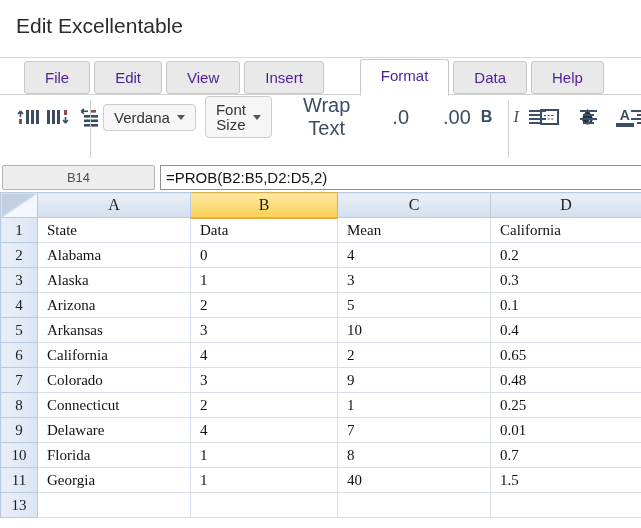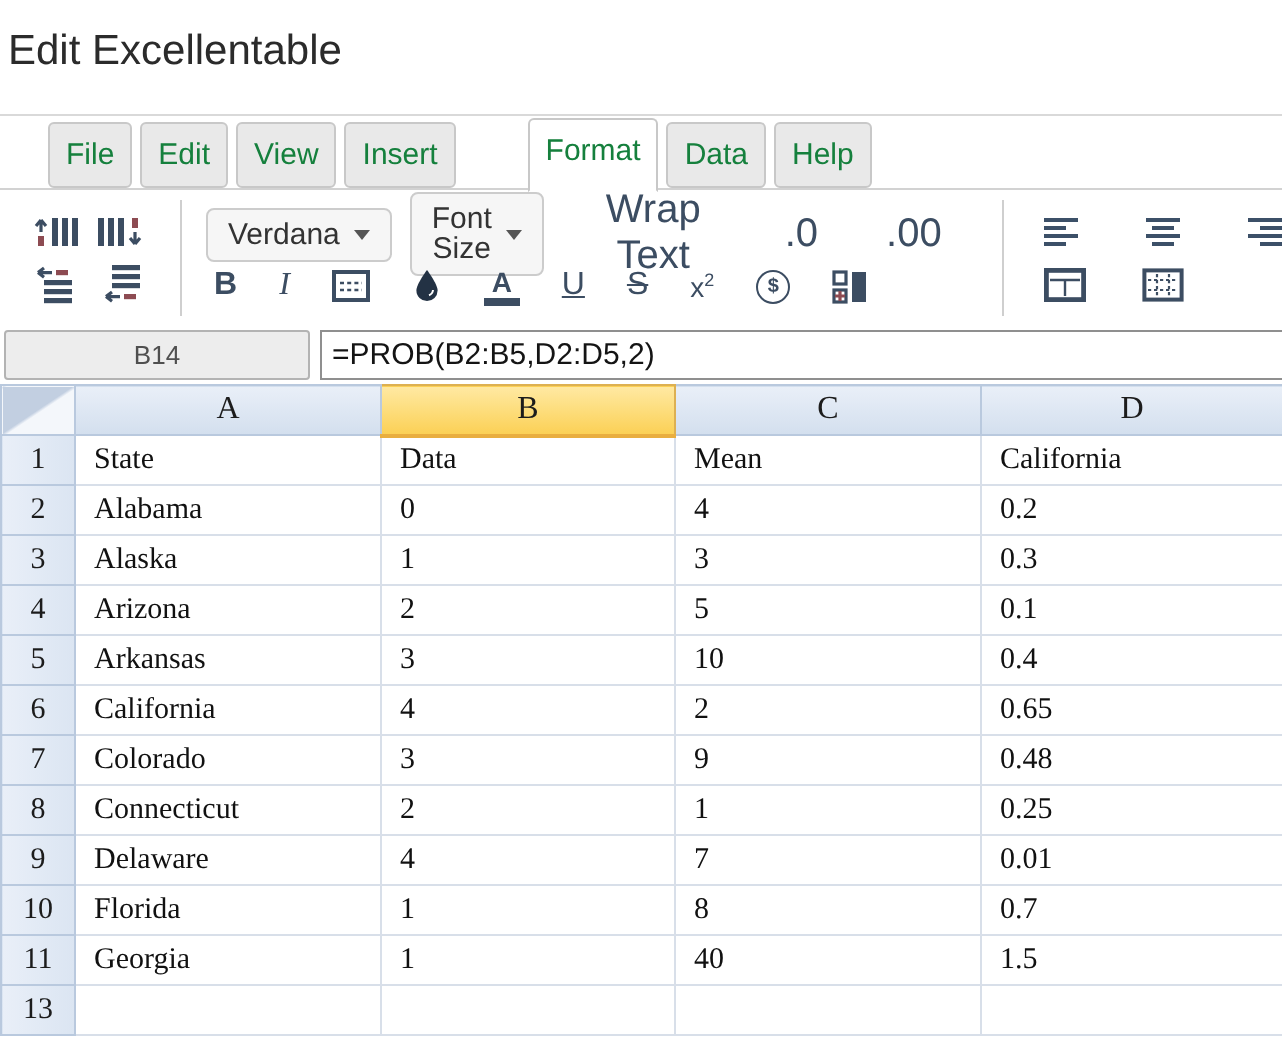--- a/index.html
+++ b/index.html
@@ -11,7 +11,7 @@
   }
 
   
-  .title-bar { height:57px; padding:14px 0 0 4px; }
+  .title-bar { height:57px; padding:14px 0 0 16px; }
   .page-title { font-size:21px; color:#2b2b2b; }
 
   

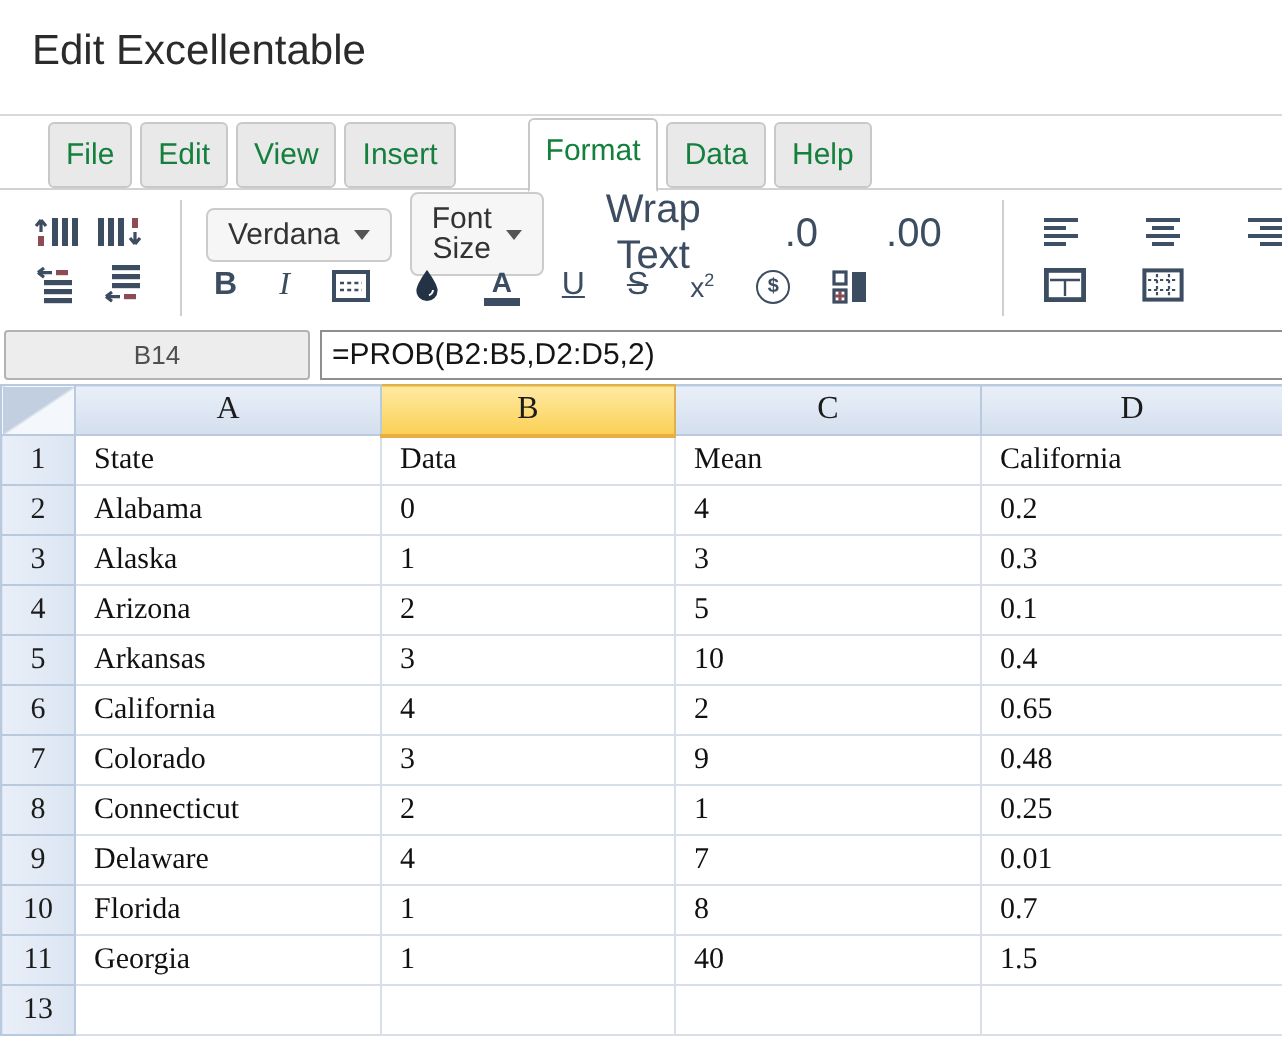--- a/index.html
+++ b/index.html
@@ -21,7 +21,7 @@
   }
   .tab {
     background:#e9e9e9; border:1px solid #c8c8c8; border-radius:3px;
-    padding:7px 8px 7px; margin-right:4px; font-size:15px; color:#15803d;
+    padding:7px 20px 7px; margin-right:4px; font-size:15px; color:#4c1d95;
     cursor:pointer; position:relative;
   }
   .tab.active {

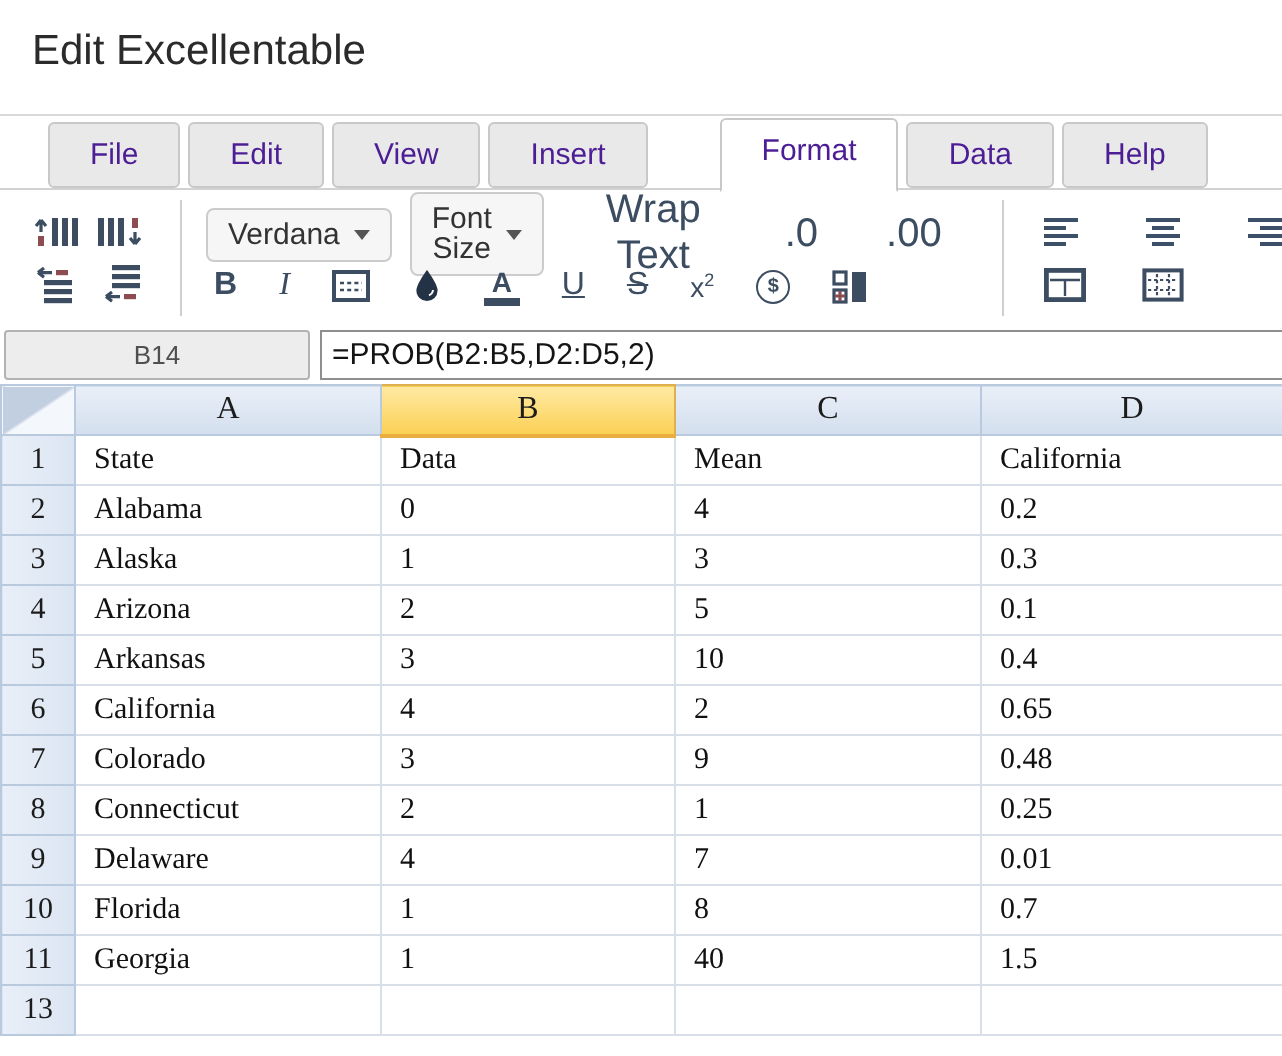--- a/index.html
+++ b/index.html
@@ -31,7 +31,7 @@
 
   
   .toolbar { height:68px; display:flex; align-items:stretch; padding:5px 0; }
-  .tgroup { display:flex; flex-direction:column; justify-content:space-between; padding:3px 24px; }
+  .tgroup { display:flex; flex-direction:row; justify-content:space-between; padding:3px 12px; }
   .tgroup.g1 { width:90px; padding-left:12px; }
   .tgroup.g2 { width:418px; border-left:1px solid #cfcfcf; padding-left:12px; }
   .tgroup.g3 { flex:1; border-left:1px solid #cfcfcf; padding-left:16px; }

